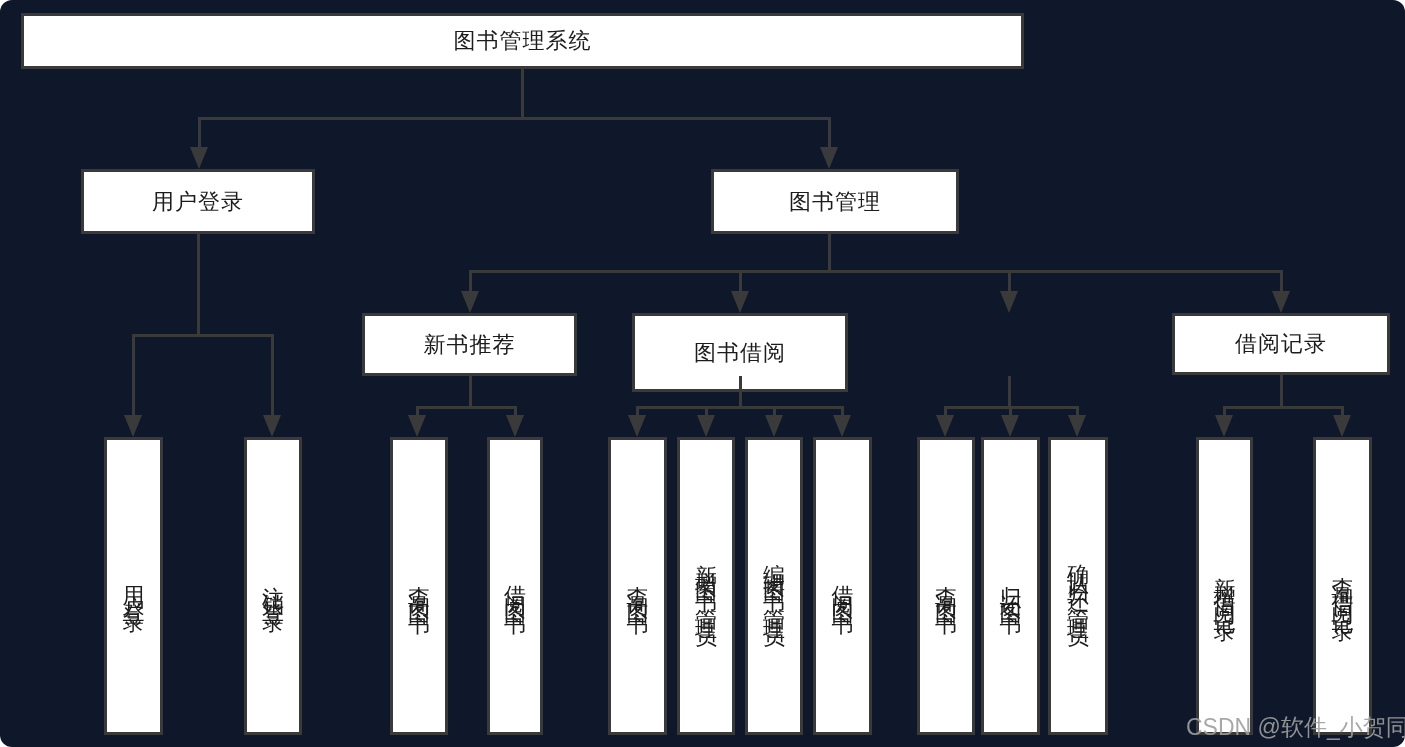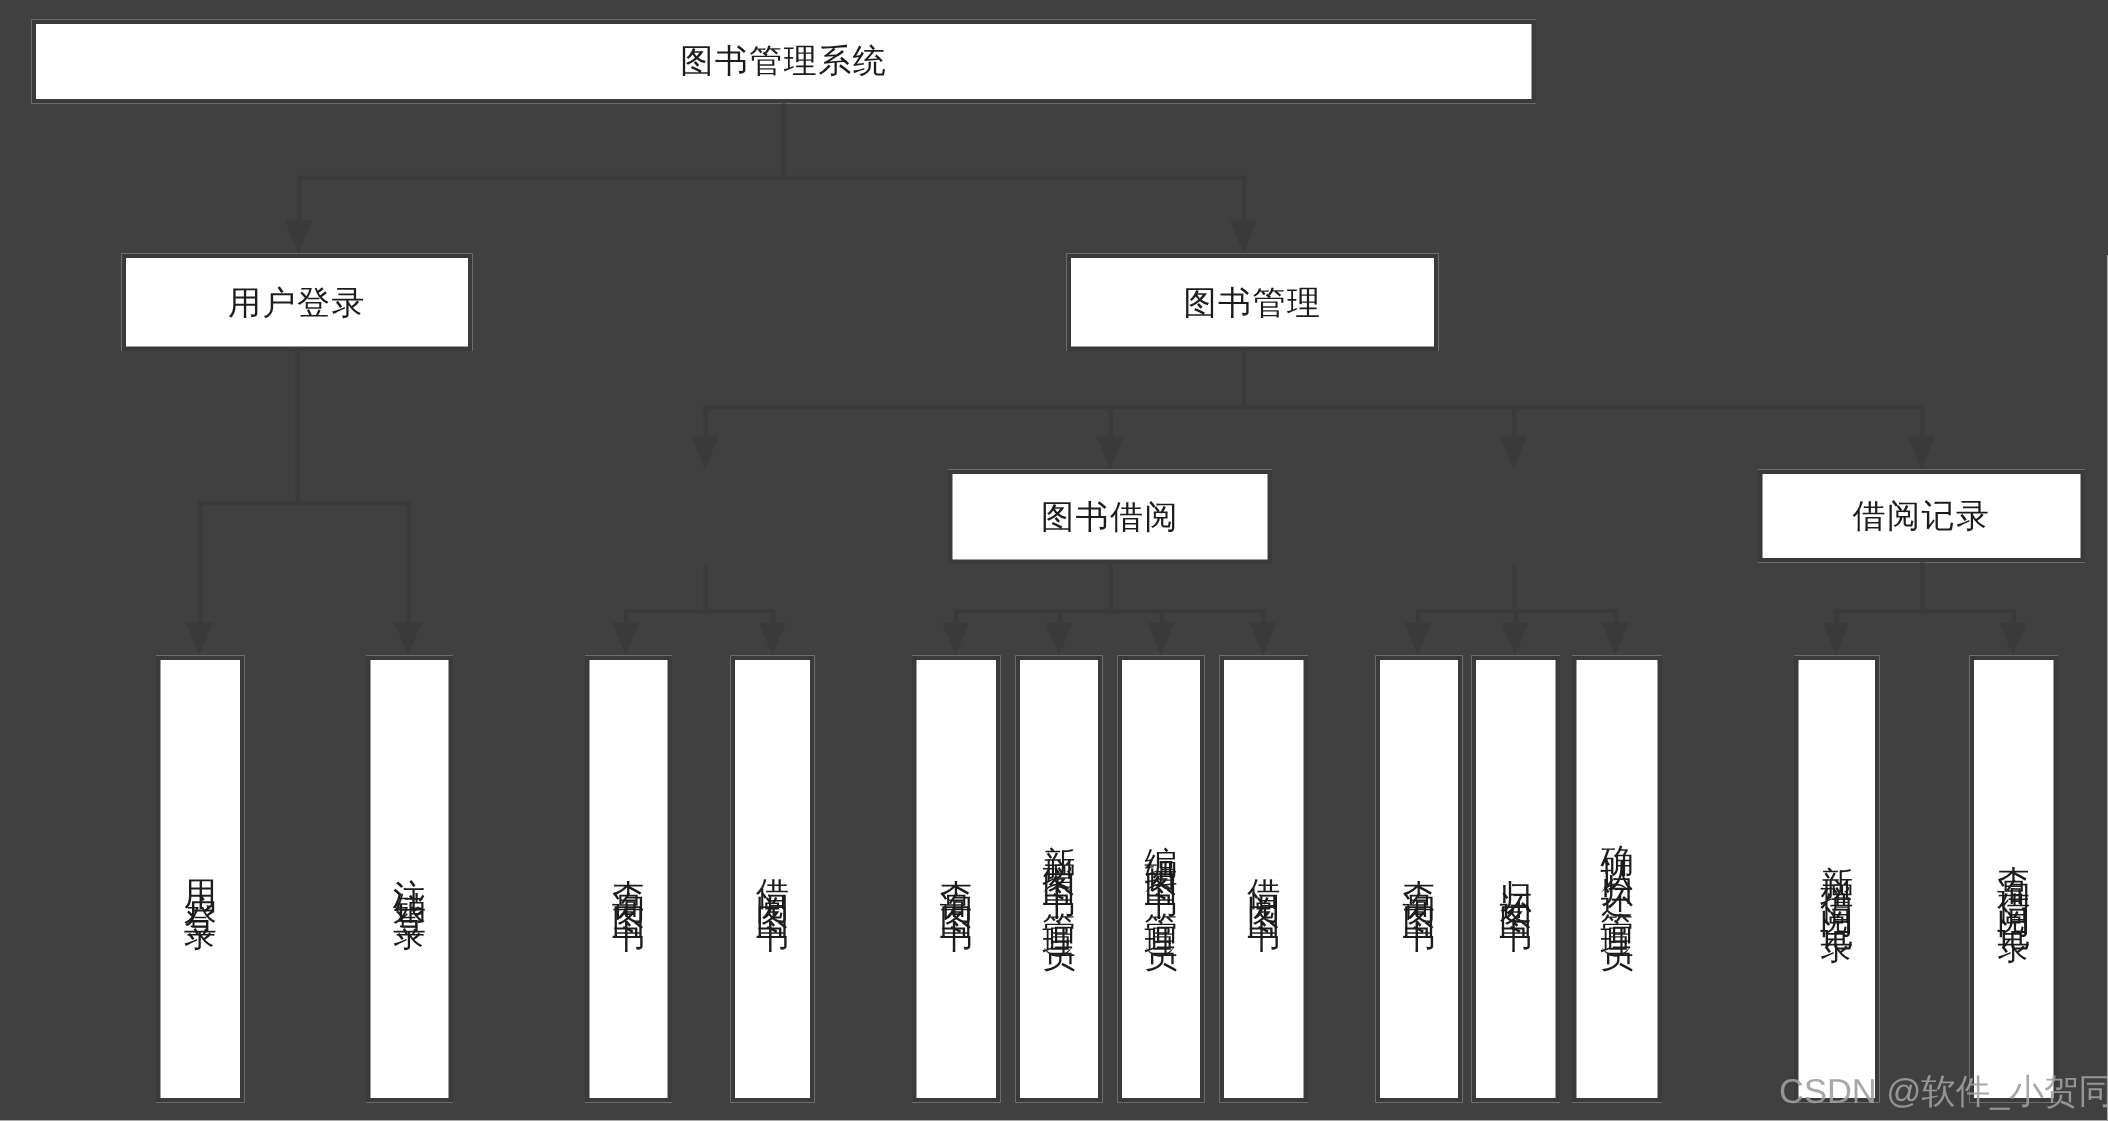--- a/index.html
+++ b/index.html
@@ -7,10 +7,11 @@
     position: relative;
     width: 1405px;
     height: 747px;
-    background: #404040;
+    background: #0f172a;
     overflow: hidden;
     font-family: "Liberation Sans", sans-serif;
     color: #1c1c1c;
+    border-radius: 12px;
   }
   .node {
     position: absolute;

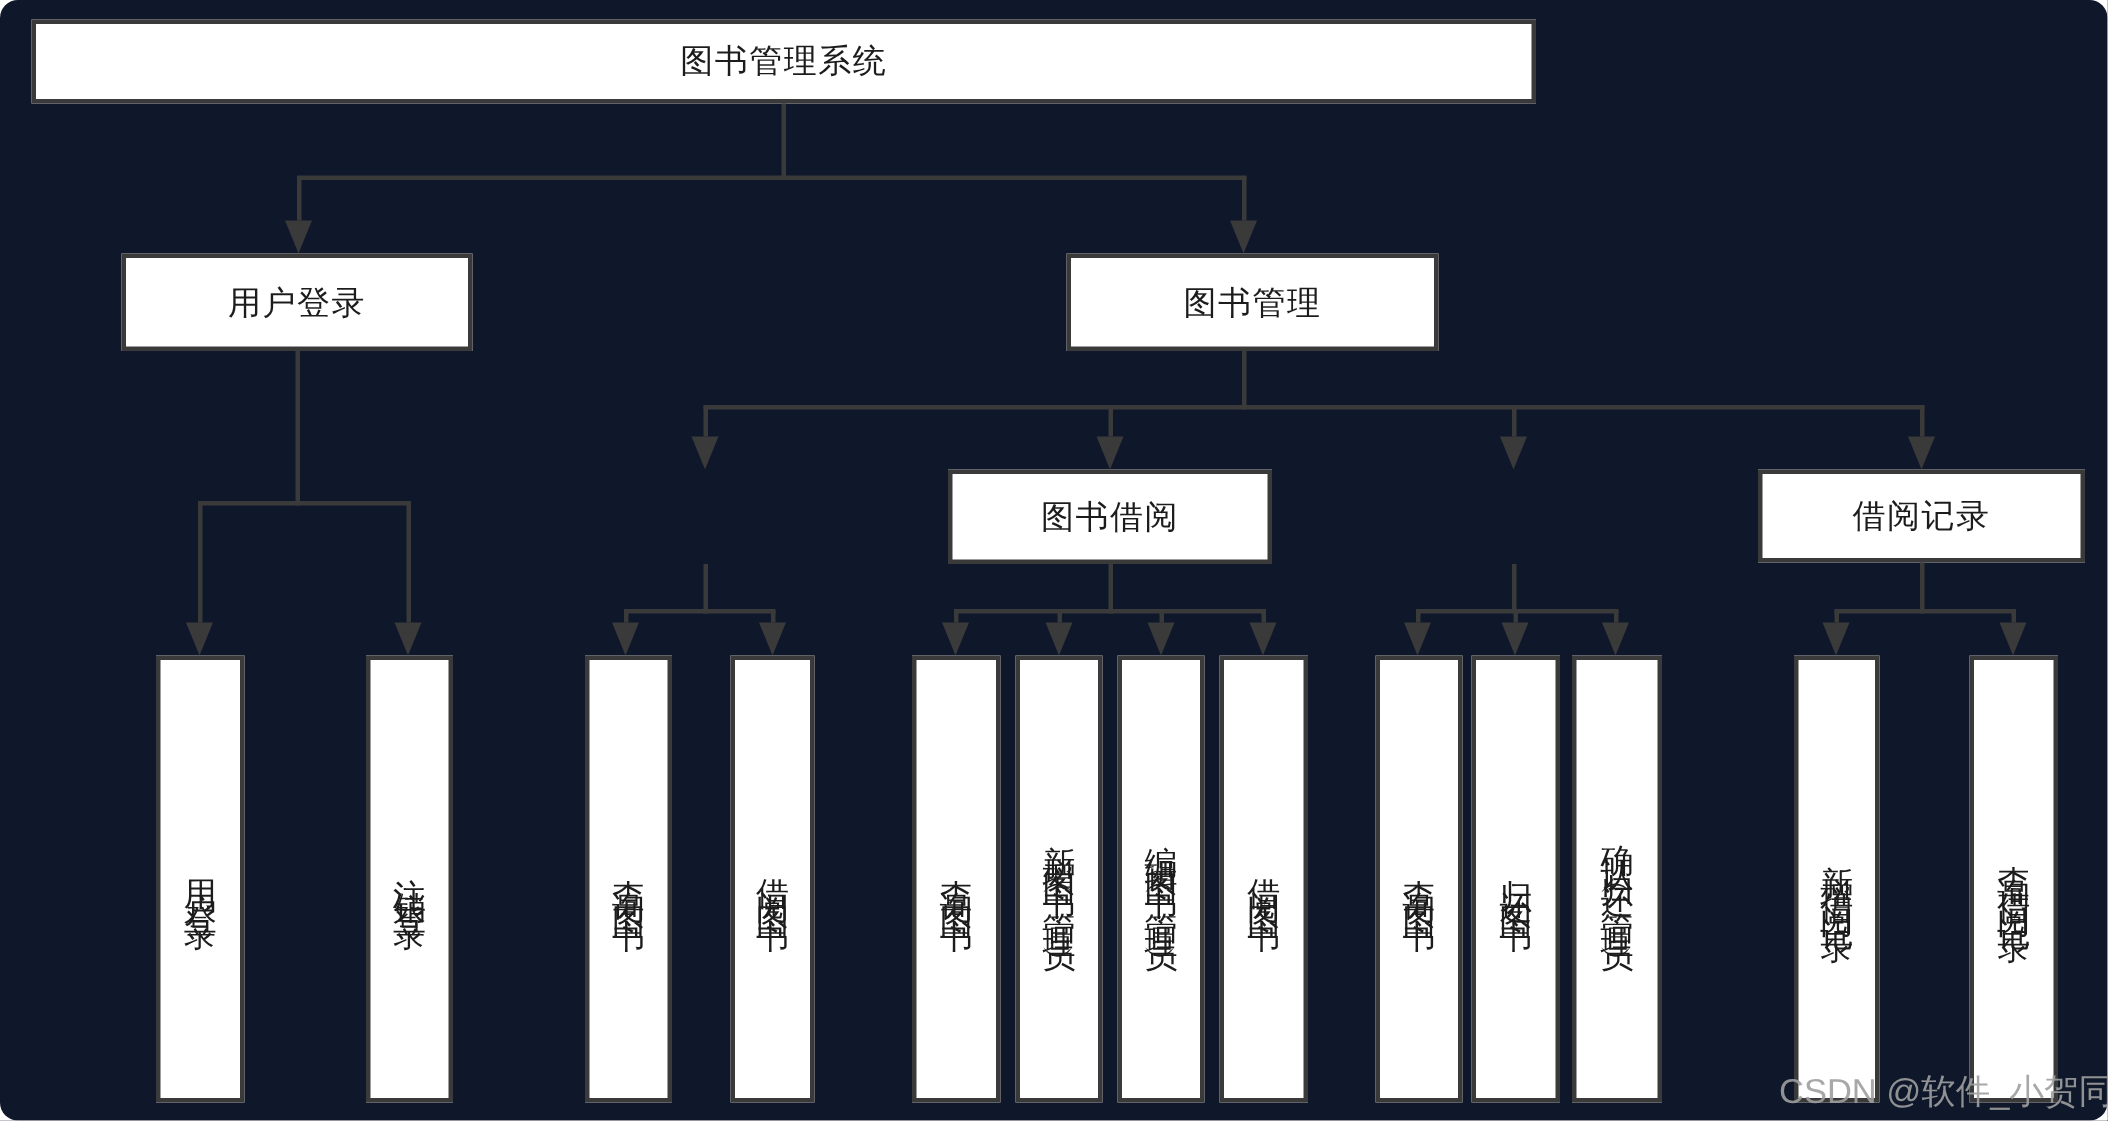--- a/index.html
+++ b/index.html
@@ -66,6 +66,7 @@
   <div class="node hbox" style="left:81px; top:169px; width:234px; height:65px;">用户登录</div>
   <div class="node hbox" style="left:711px; top:169px; width:248px; height:65px;">图书管理</div>
 
+  <div class="node hbox" style="left:362px; top:313px; width:215px; height:63px;">新书推荐</div>
   <div class="node hbox" style="left:632px; top:313px; width:216px; height:63px;">图书借阅</div>
   <div class="node hbox" style="left:1172px; top:313px; width:218px; height:62px;">借阅记录</div>
 

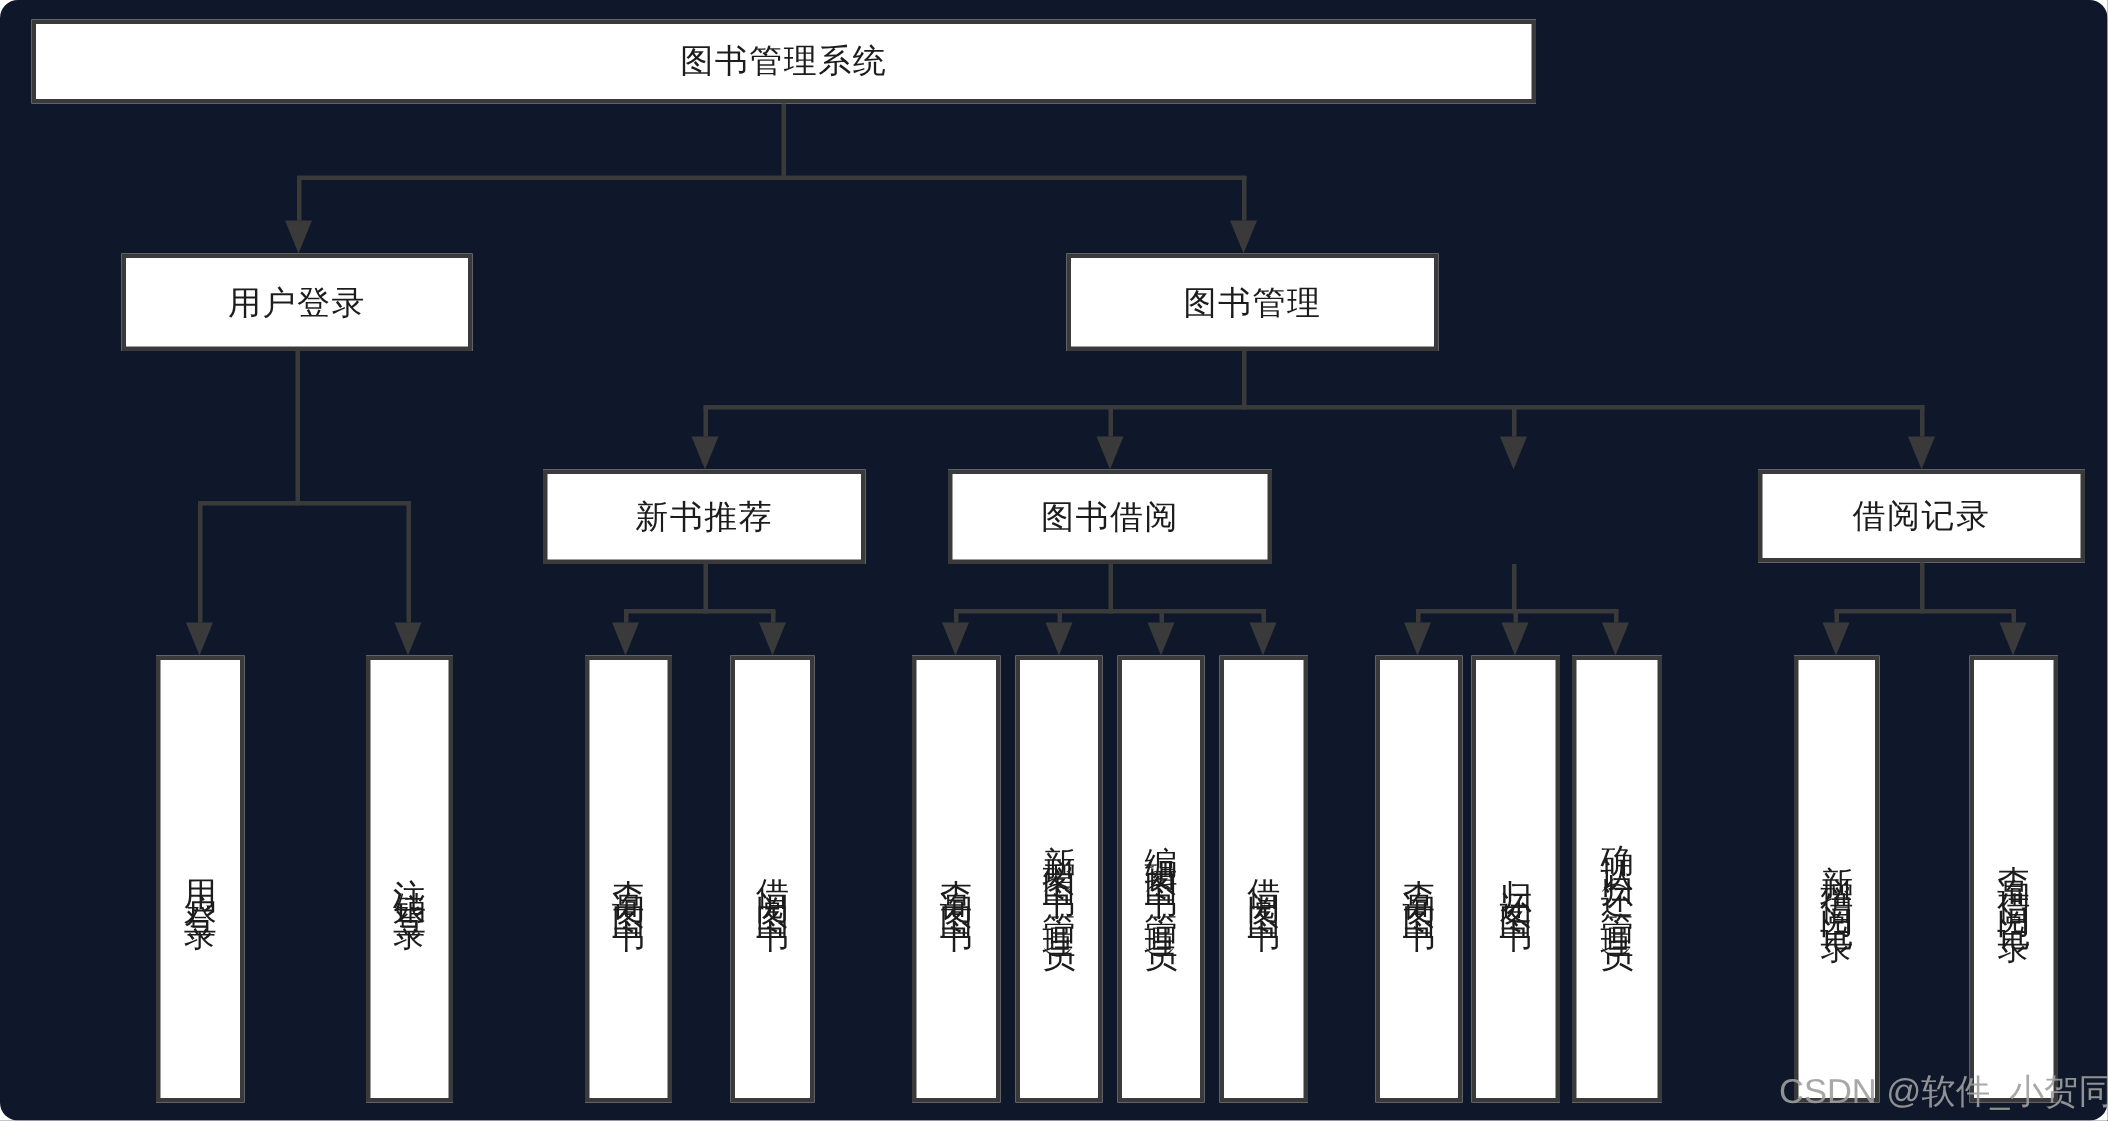--- a/index.html
+++ b/index.html
@@ -67,7 +67,7 @@
   <div class="node hbox" style="left:711px; top:169px; width:248px; height:65px;">图书管理</div>
 
   <div class="node hbox" style="left:362px; top:313px; width:215px; height:63px;">新书推荐</div>
-  <div class="node hbox" style="left:632px; top:313px; width:216px; height:63px;">图书借阅</div>
+  <div class="node hbox" style="left:632px; top:313px; width:216px; height:79px;">图书借阅</div>
   <div class="node hbox" style="left:1172px; top:313px; width:218px; height:62px;">借阅记录</div>
 
   <div class="node vbox" style="left:104px; top:437px; width:59px; height:298px;">用户登录</div>

